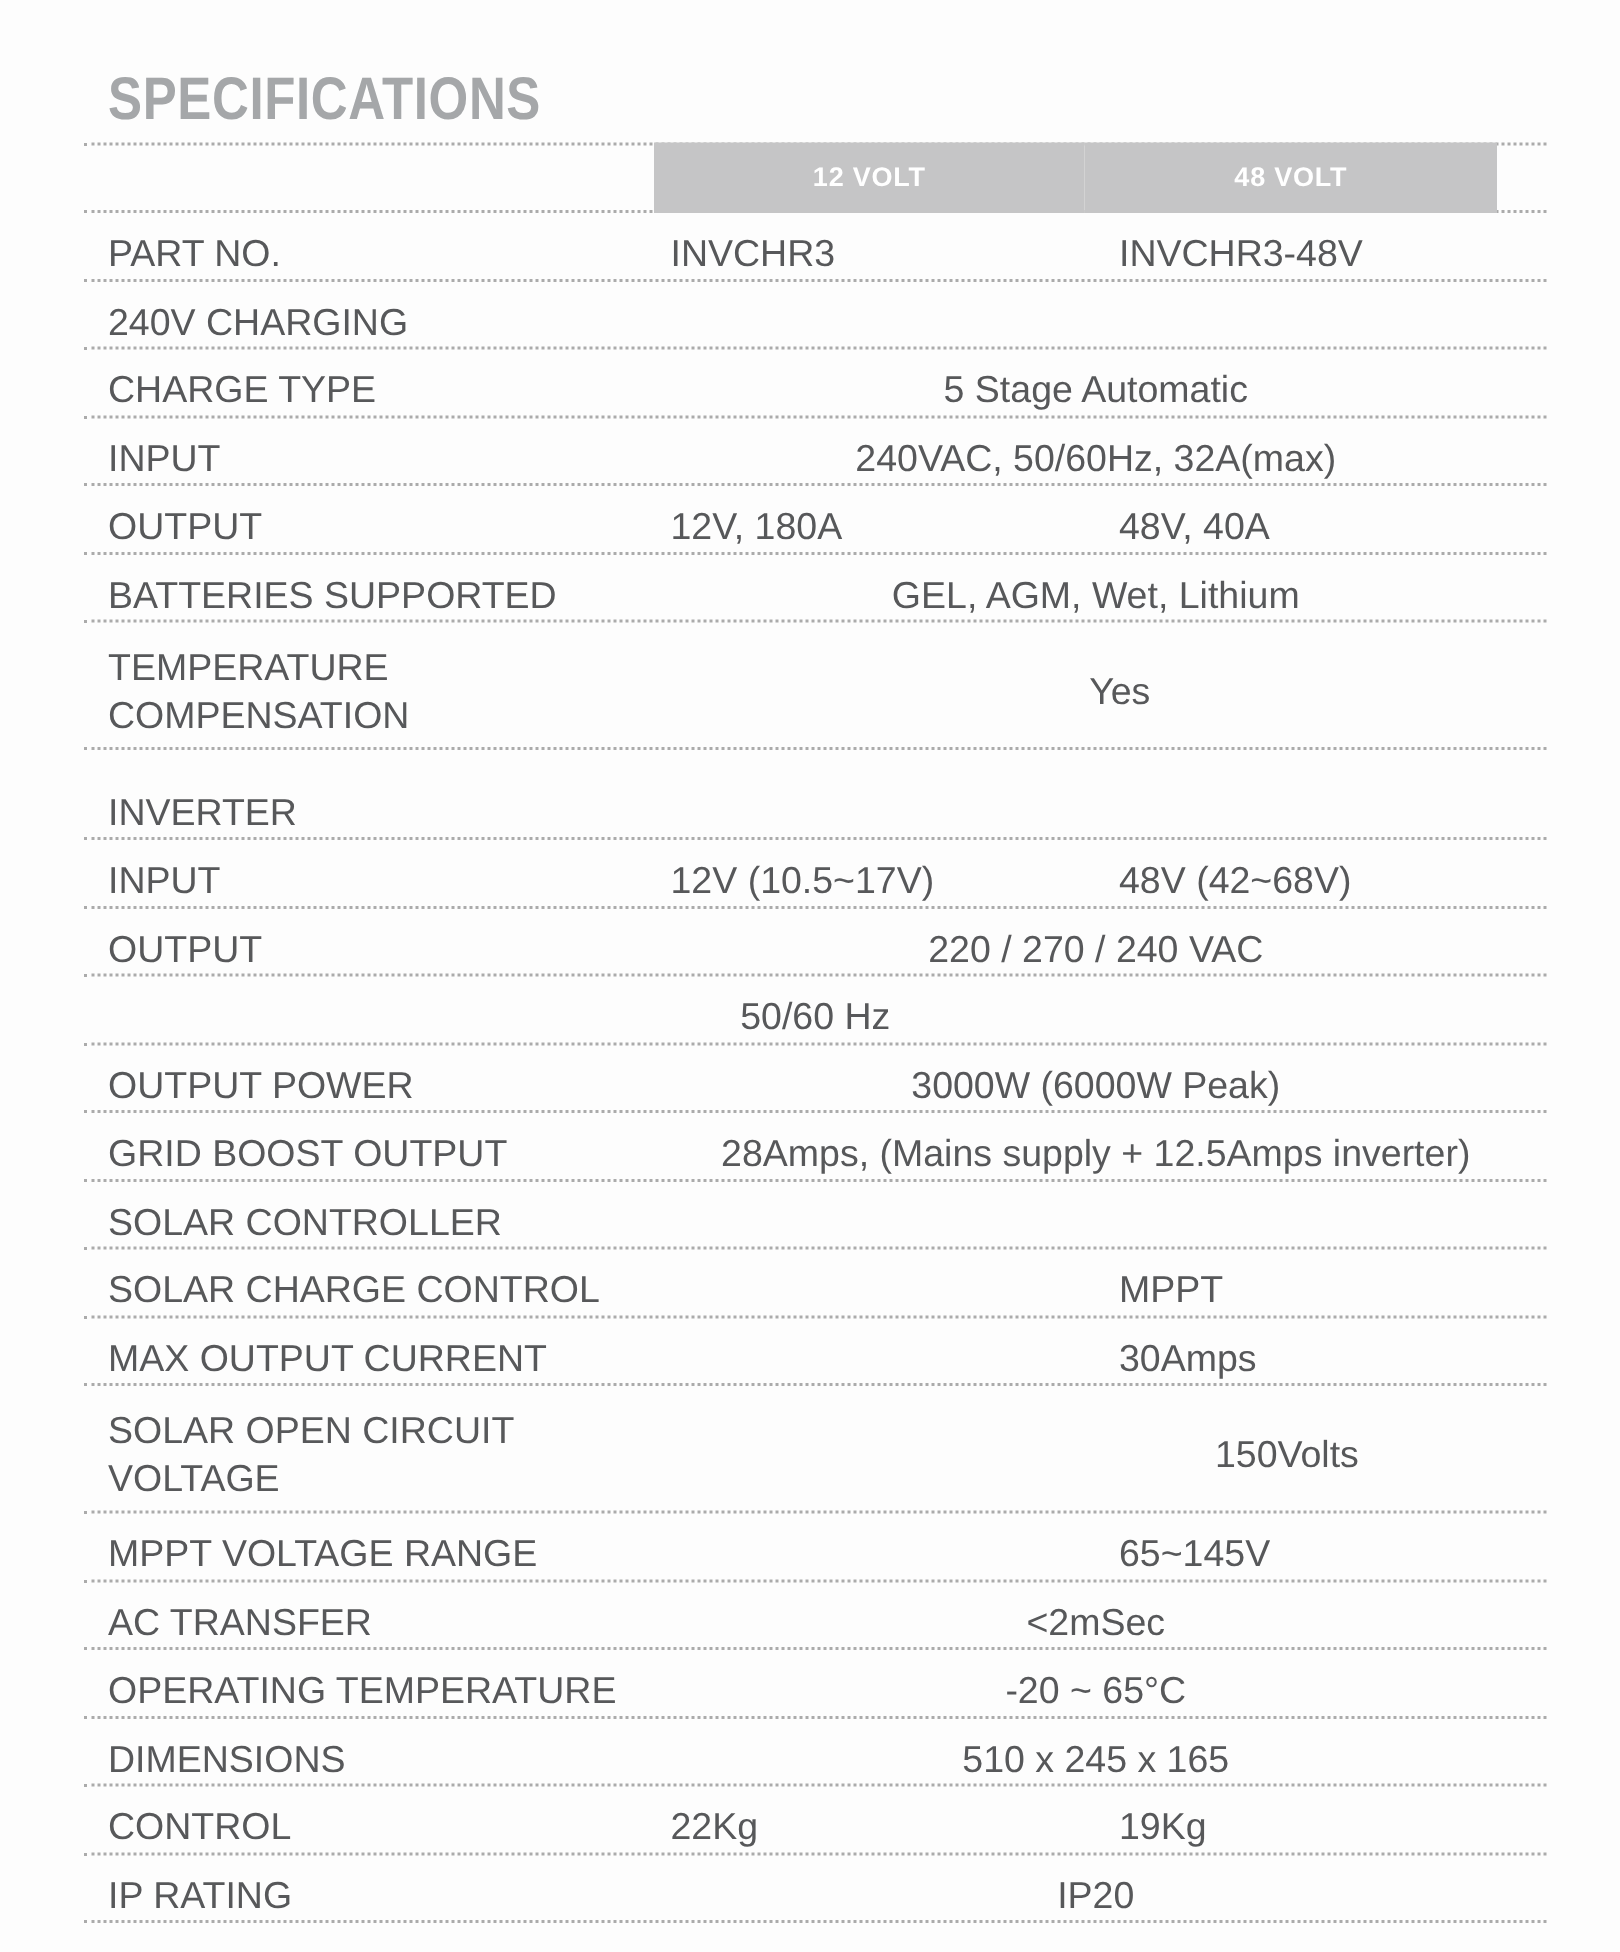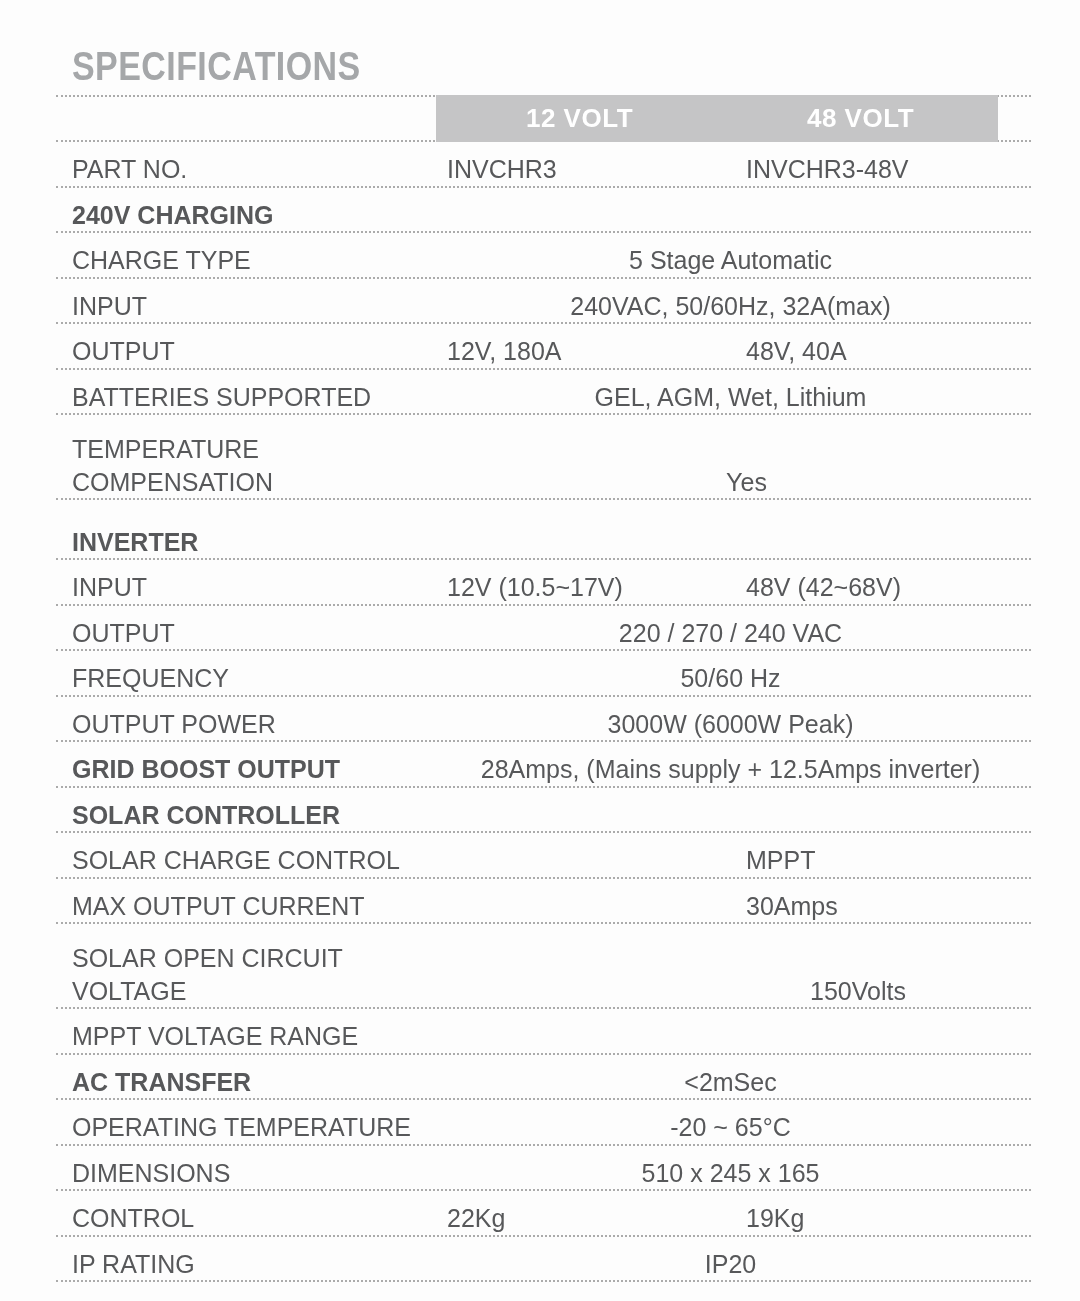--- a/index.html
+++ b/index.html
@@ -44,7 +44,7 @@
     background: var(--header-bg, #c5c5c6);
     color: var(--header-text, #ffffff);
     font-weight: 700;
-    font-size: 26px;
+    font-size: 18px;
     letter-spacing: 0.5px;
     display: flex;
     align-items: center;

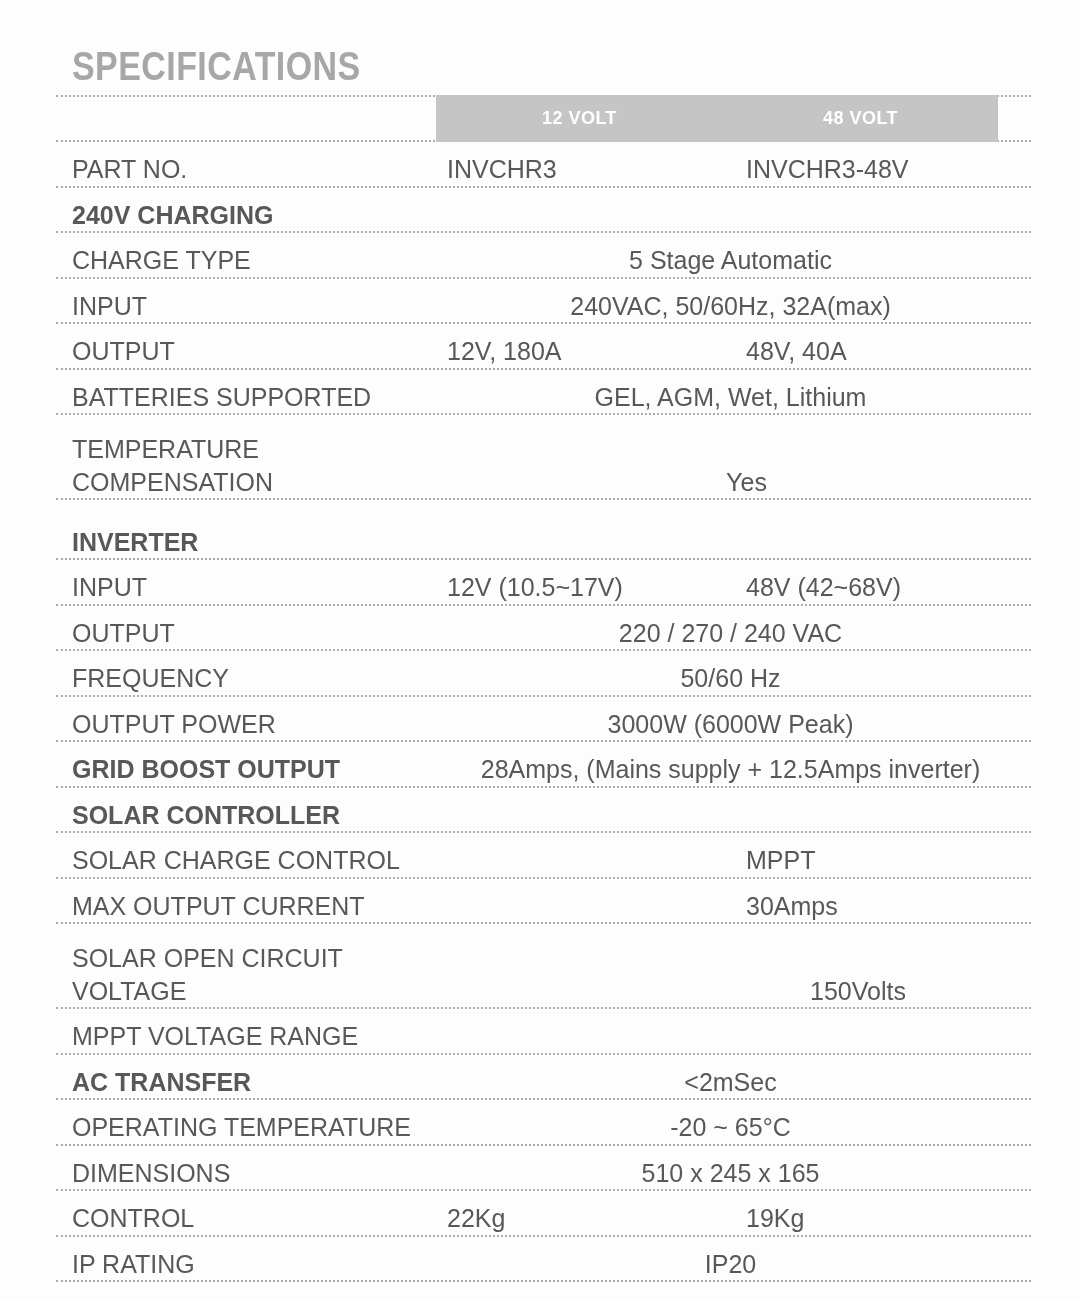--- a/index.html
+++ b/index.html
@@ -67,7 +67,7 @@
   .cell.colA  { width: 316px; padding-left: 17px; }
   .cell.colB  { flex: 1; }
   .cell.span  { flex: 1; text-align: center; }
-  .bold, .row.section .cell.label { font-weight: 700; }
+  .bold, .row.section .cell.label { font-weight: 400; }
 </style>
 </head>
 <body>

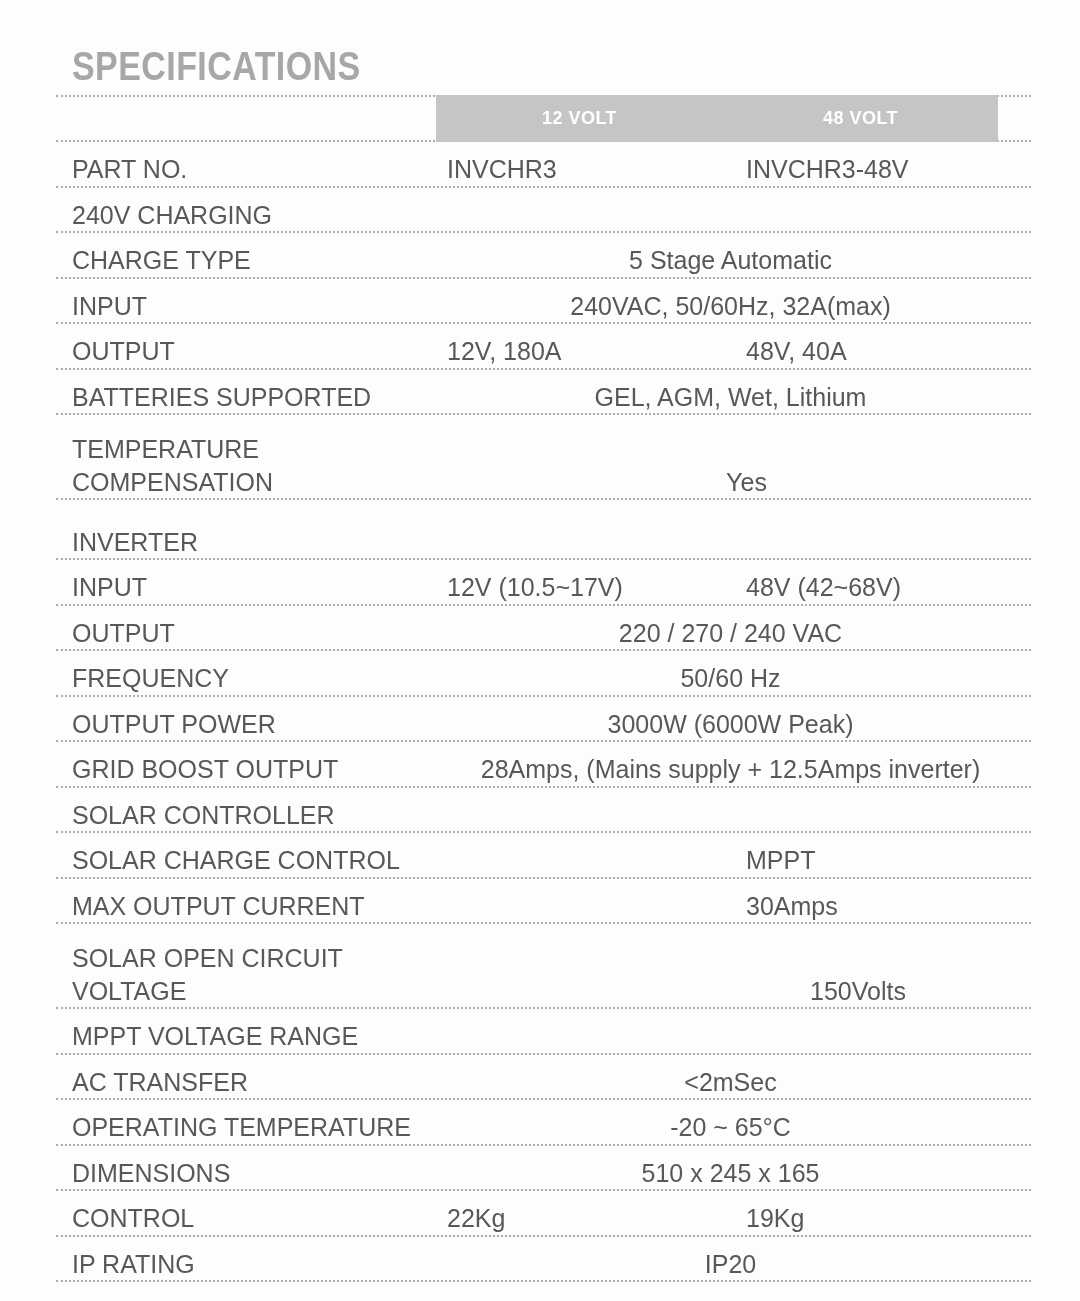--- a/index.html
+++ b/index.html
@@ -61,7 +61,7 @@
     line-height: 1.3;
   }
   .row.tall { min-height: 60px; }
-  .row.two  { min-height: 85px; align-items: flex-end; gap: 32px; }
+  .row.two  { min-height: 85px; align-items: center; gap: 32px; }
   .row.two .cell { padding-top: 9px; }
   .cell.label { width: 374px; padding-left: 16px; }
   .cell.colA  { width: 316px; padding-left: 17px; }

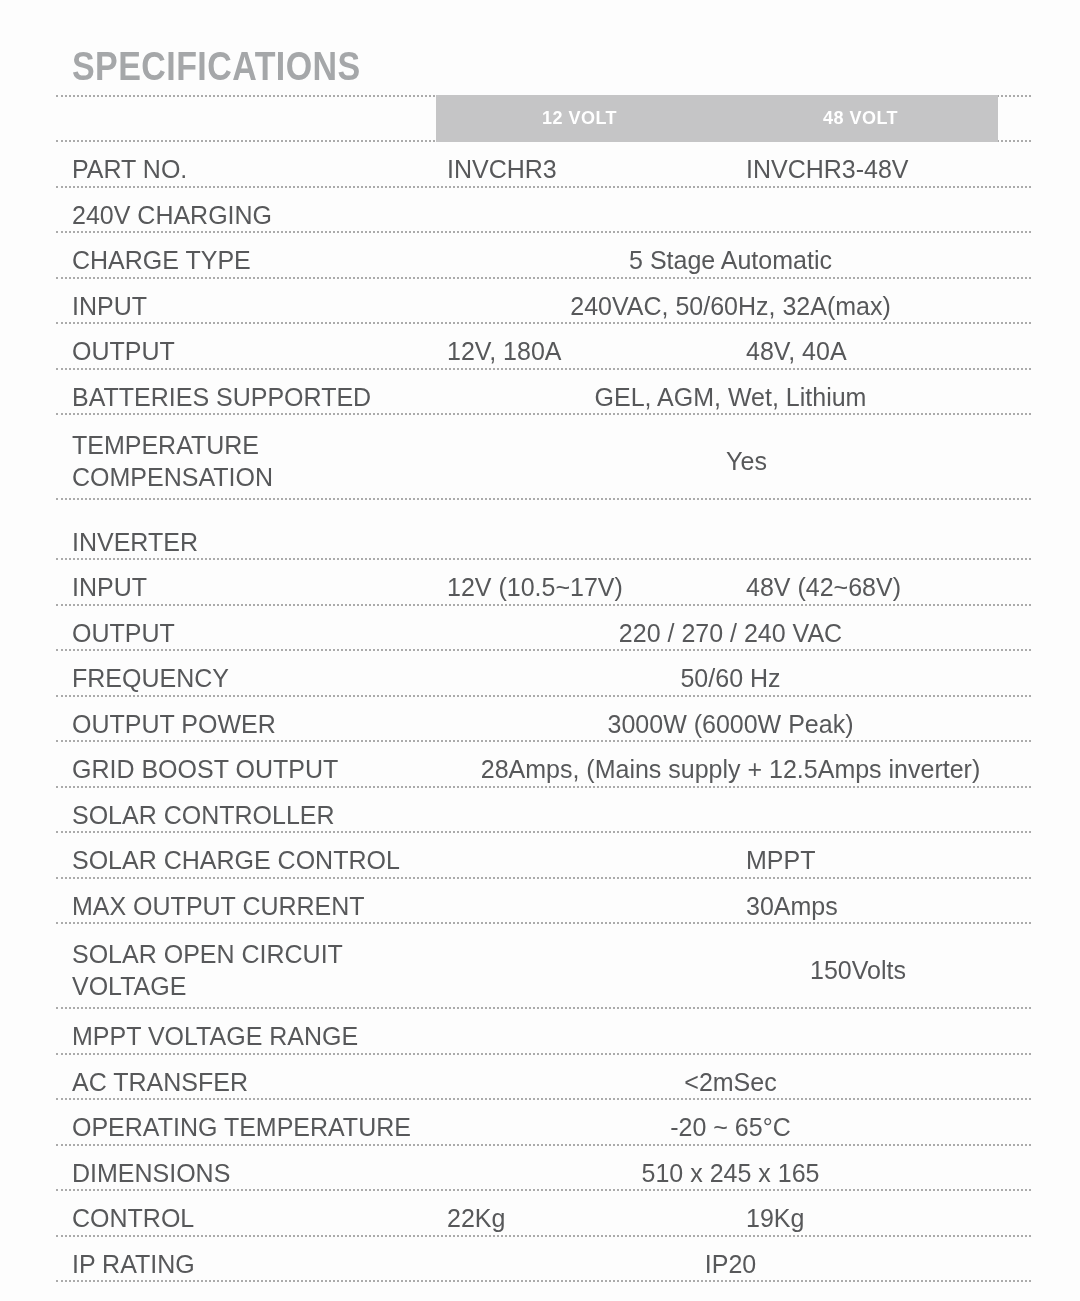--- a/index.html
+++ b/index.html
@@ -126,7 +126,6 @@
           <div class="cell span">220 / 270 / 240 VAC</div>
         </div>
         <div class="row">
-          <div class="cell label">FREQUENCY</div>
           <div class="cell span">50/60 Hz</div>
         </div>
         <div class="row">

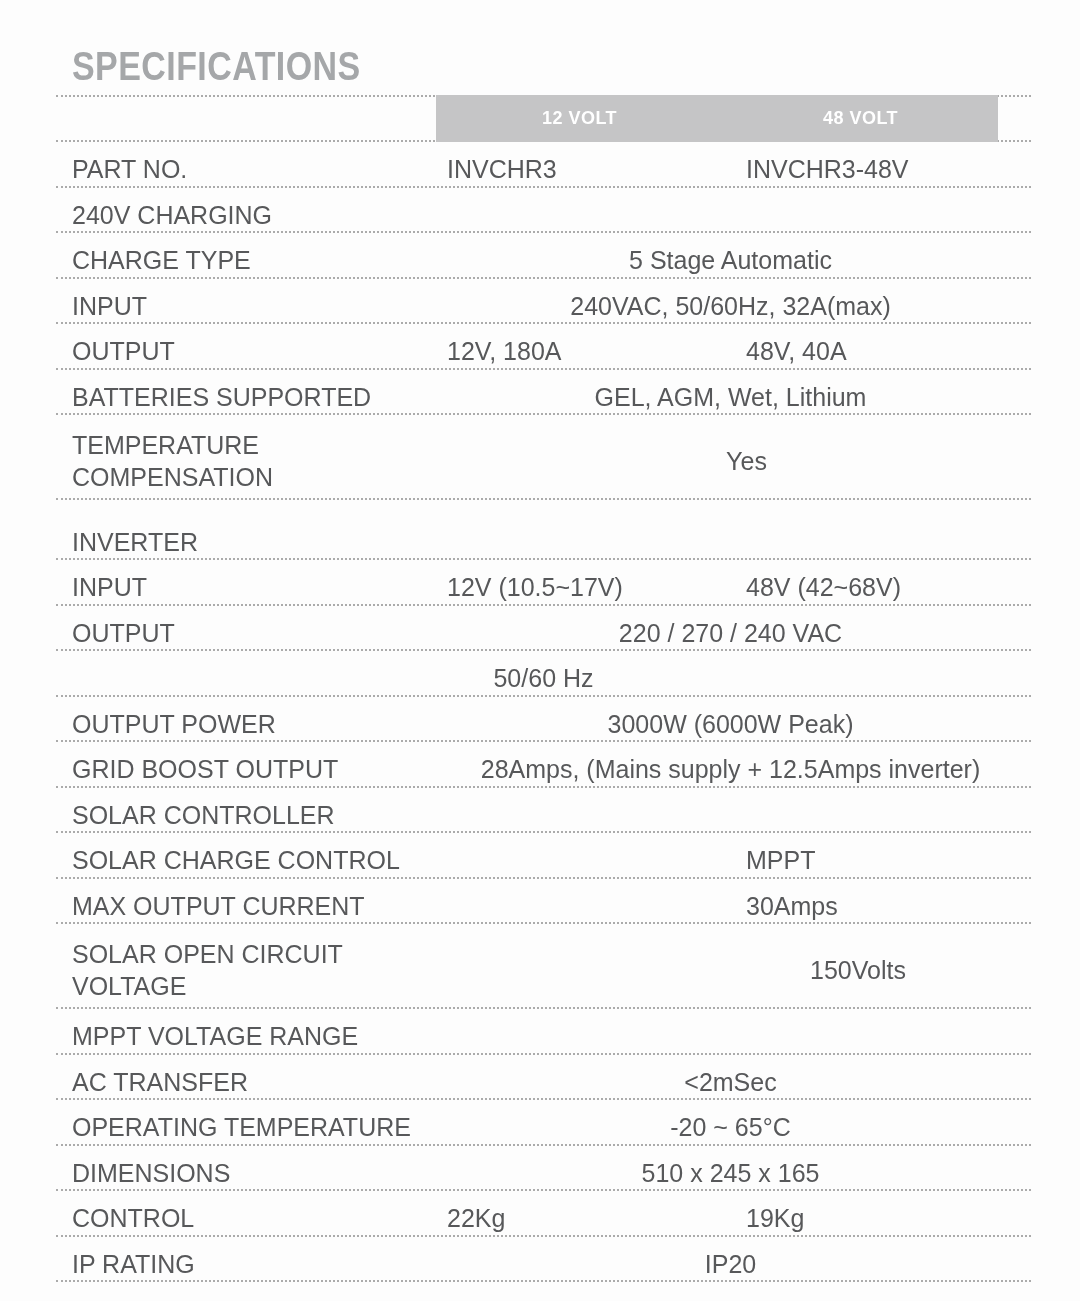--- a/index.html
+++ b/index.html
@@ -160,6 +160,7 @@
         <div class="row">
           <div class="cell label">MPPT VOLTAGE RANGE</div>
           <div class="cell colA"></div>
+          <div class="cell colB">65~145V</div>
         </div>
         <div class="row">
           <div class="cell label bold">AC TRANSFER</div>

